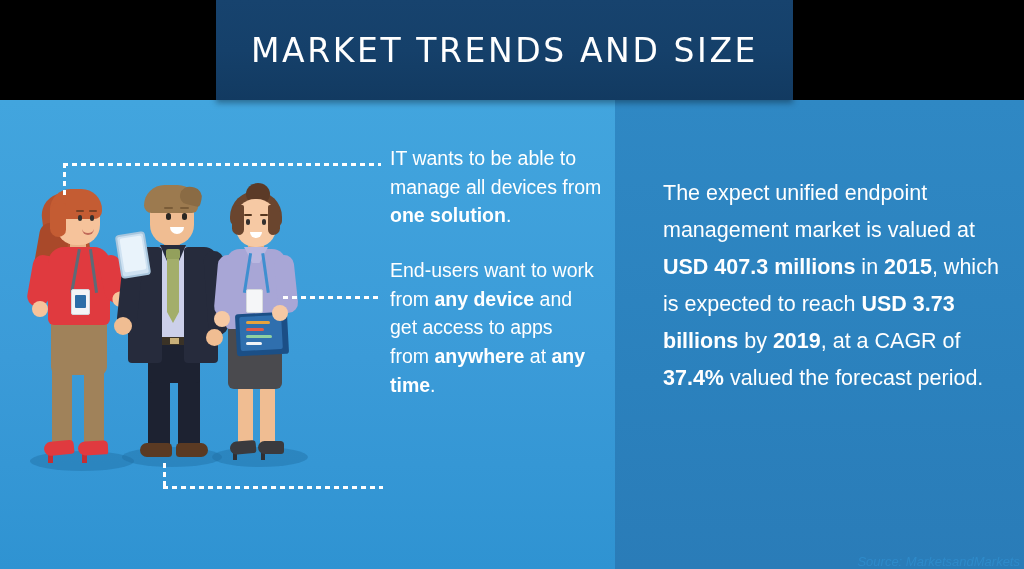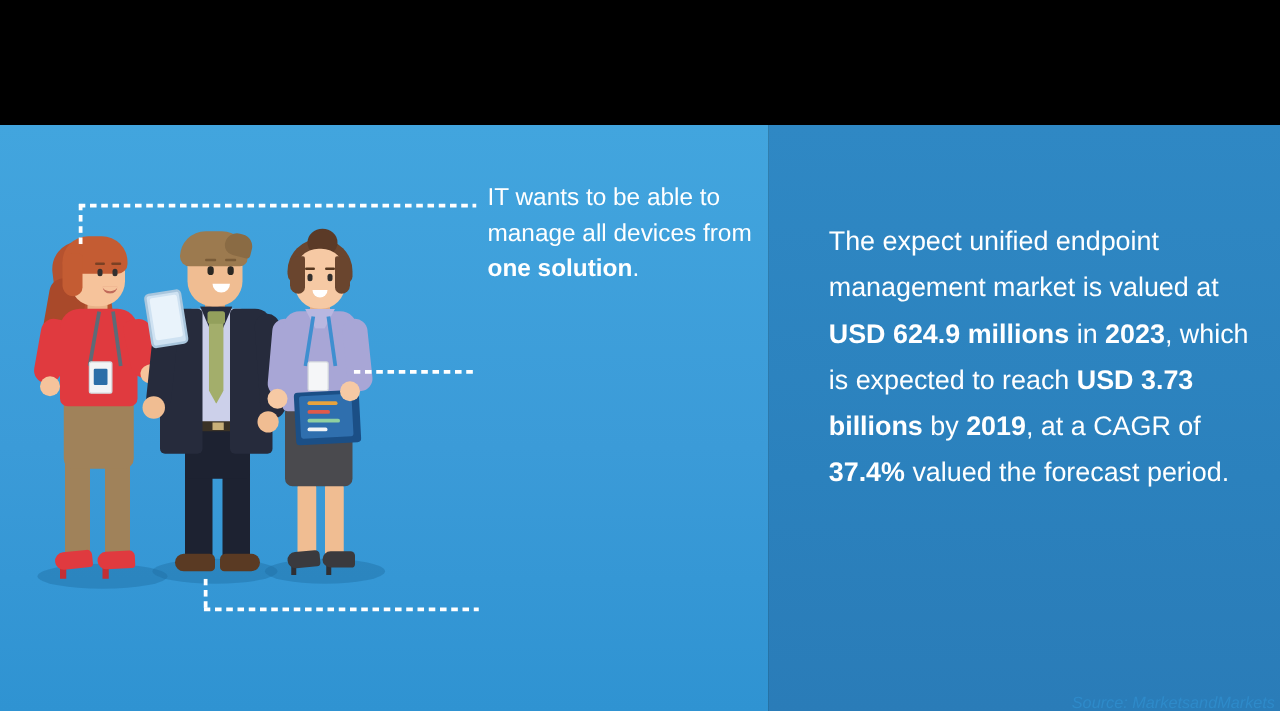--- a/index.html
+++ b/index.html
@@ -223,6 +223,9 @@
   <div class="bg-left"></div>
   <div class="bg-right"></div>
 
+  <div class="header-bar">
+    <div class="header-title">MARKET TRENDS AND SIZE</div>
+  </div>
 
   <div id="illo">
 

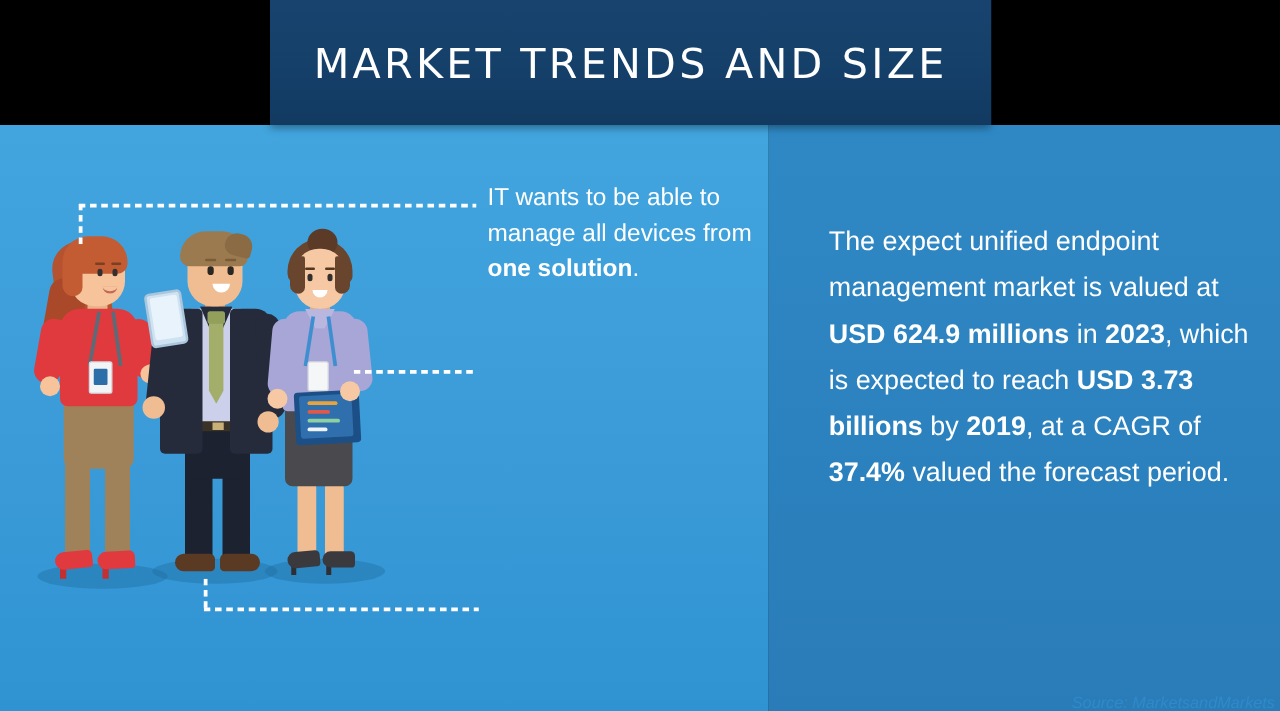--- a/index.html
+++ b/index.html
@@ -332,6 +332,7 @@
   <div class="dot-h" id="conn3-h"></div>
 
   <div class="callout" id="callout-1"><span>IT wants to be able to manage all devices from </span><b>one solution</b><span>.</span></div>
+  <div class="callout" id="callout-2"><span>End-users want to work from </span><b>any device</b><span> and get access to apps from </span><b>anywhere</b><span> at </span><b>any time</b><span>.</span></div>
 
   <div class="statement"><span>The expect unified endpoint management market is valued at </span><b>USD 624.9 millions</b><span> in </span><b>2023</b><span>, which is expected to reach </span><b>USD 3.73 billions</b><span> by </span><b>2019</b><span>, at a CAGR of </span><b>37.4%</b><span> valued the forecast period.</span></div>
 

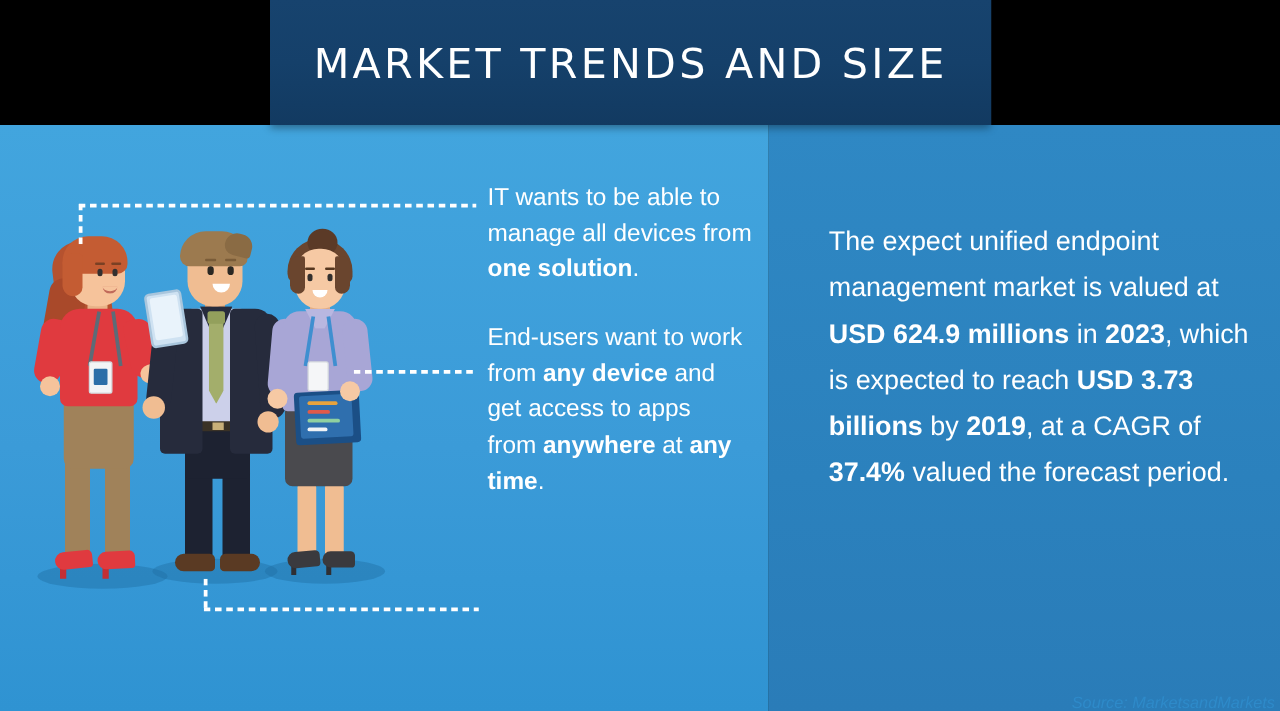--- a/index.html
+++ b/index.html
@@ -334,7 +334,7 @@
   <div class="callout" id="callout-1"><span>IT wants to be able to manage all devices from </span><b>one solution</b><span>.</span></div>
   <div class="callout" id="callout-2"><span>End-users want to work from </span><b>any device</b><span> and get access to apps from </span><b>anywhere</b><span> at </span><b>any time</b><span>.</span></div>
 
-  <div class="statement"><span>The expect unified endpoint management market is valued at </span><b>USD 624.9 millions</b><span> in </span><b>2023</b><span>, which is expected to reach </span><b>USD 3.73 billions</b><span> by </span><b>2019</b><span>, at a CAGR of </span><b>37.4%</b><span> valued the forecast period.</span></div>
+  <div class="statement"><span>The expect unified endpoint management market is valued at </span><b>USD 407.3 millions</b><span> in </span><b>2023</b><span>, which is expected to reach </span><b>USD 3.73 billions</b><span> by </span><b>2019</b><span>, at a CAGR of </span><b>37.4%</b><span> valued the forecast period.</span></div>
 
   <div class="source">Source: MarketsandMarkets</div>
 

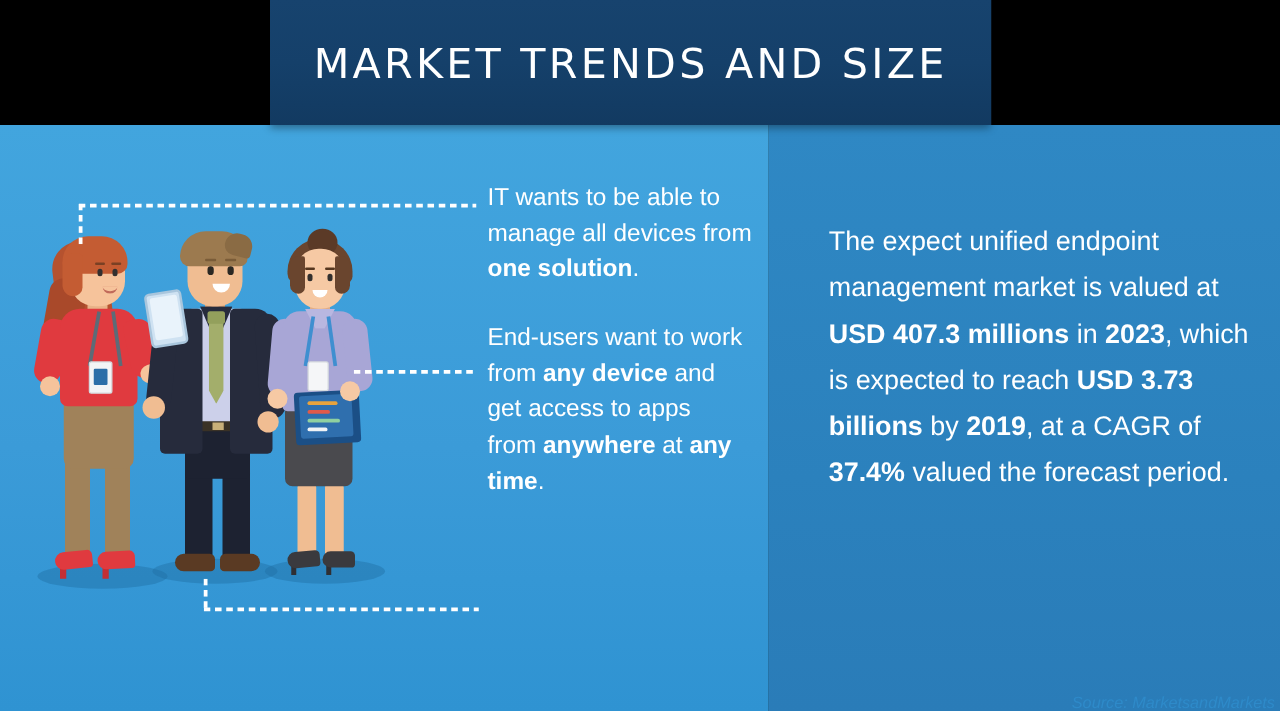--- a/index.html
+++ b/index.html
@@ -334,7 +334,7 @@
   <div class="callout" id="callout-1"><span>IT wants to be able to manage all devices from </span><b>one solution</b><span>.</span></div>
   <div class="callout" id="callout-2"><span>End-users want to work from </span><b>any device</b><span> and get access to apps from </span><b>anywhere</b><span> at </span><b>any time</b><span>.</span></div>
 
-  <div class="statement"><span>The expect unified endpoint management market is valued at </span><b>USD 407.3 millions</b><span> in </span><b>2023</b><span>, which is expected to reach </span><b>USD 3.73 billions</b><span> by </span><b>2019</b><span>, at a CAGR of </span><b>37.4%</b><span> valued the forecast period.</span></div>
+  <div class="statement"><span>The expect unified endpoint management market is valued at </span><b>USD 407.3 millions</b><span> in </span><b>2015</b><span>, which is expected to reach </span><b>USD 3.73 billions</b><span> by </span><b>2019</b><span>, at a CAGR of </span><b>37.4%</b><span> valued the forecast period.</span></div>
 
   <div class="source">Source: MarketsandMarkets</div>
 

